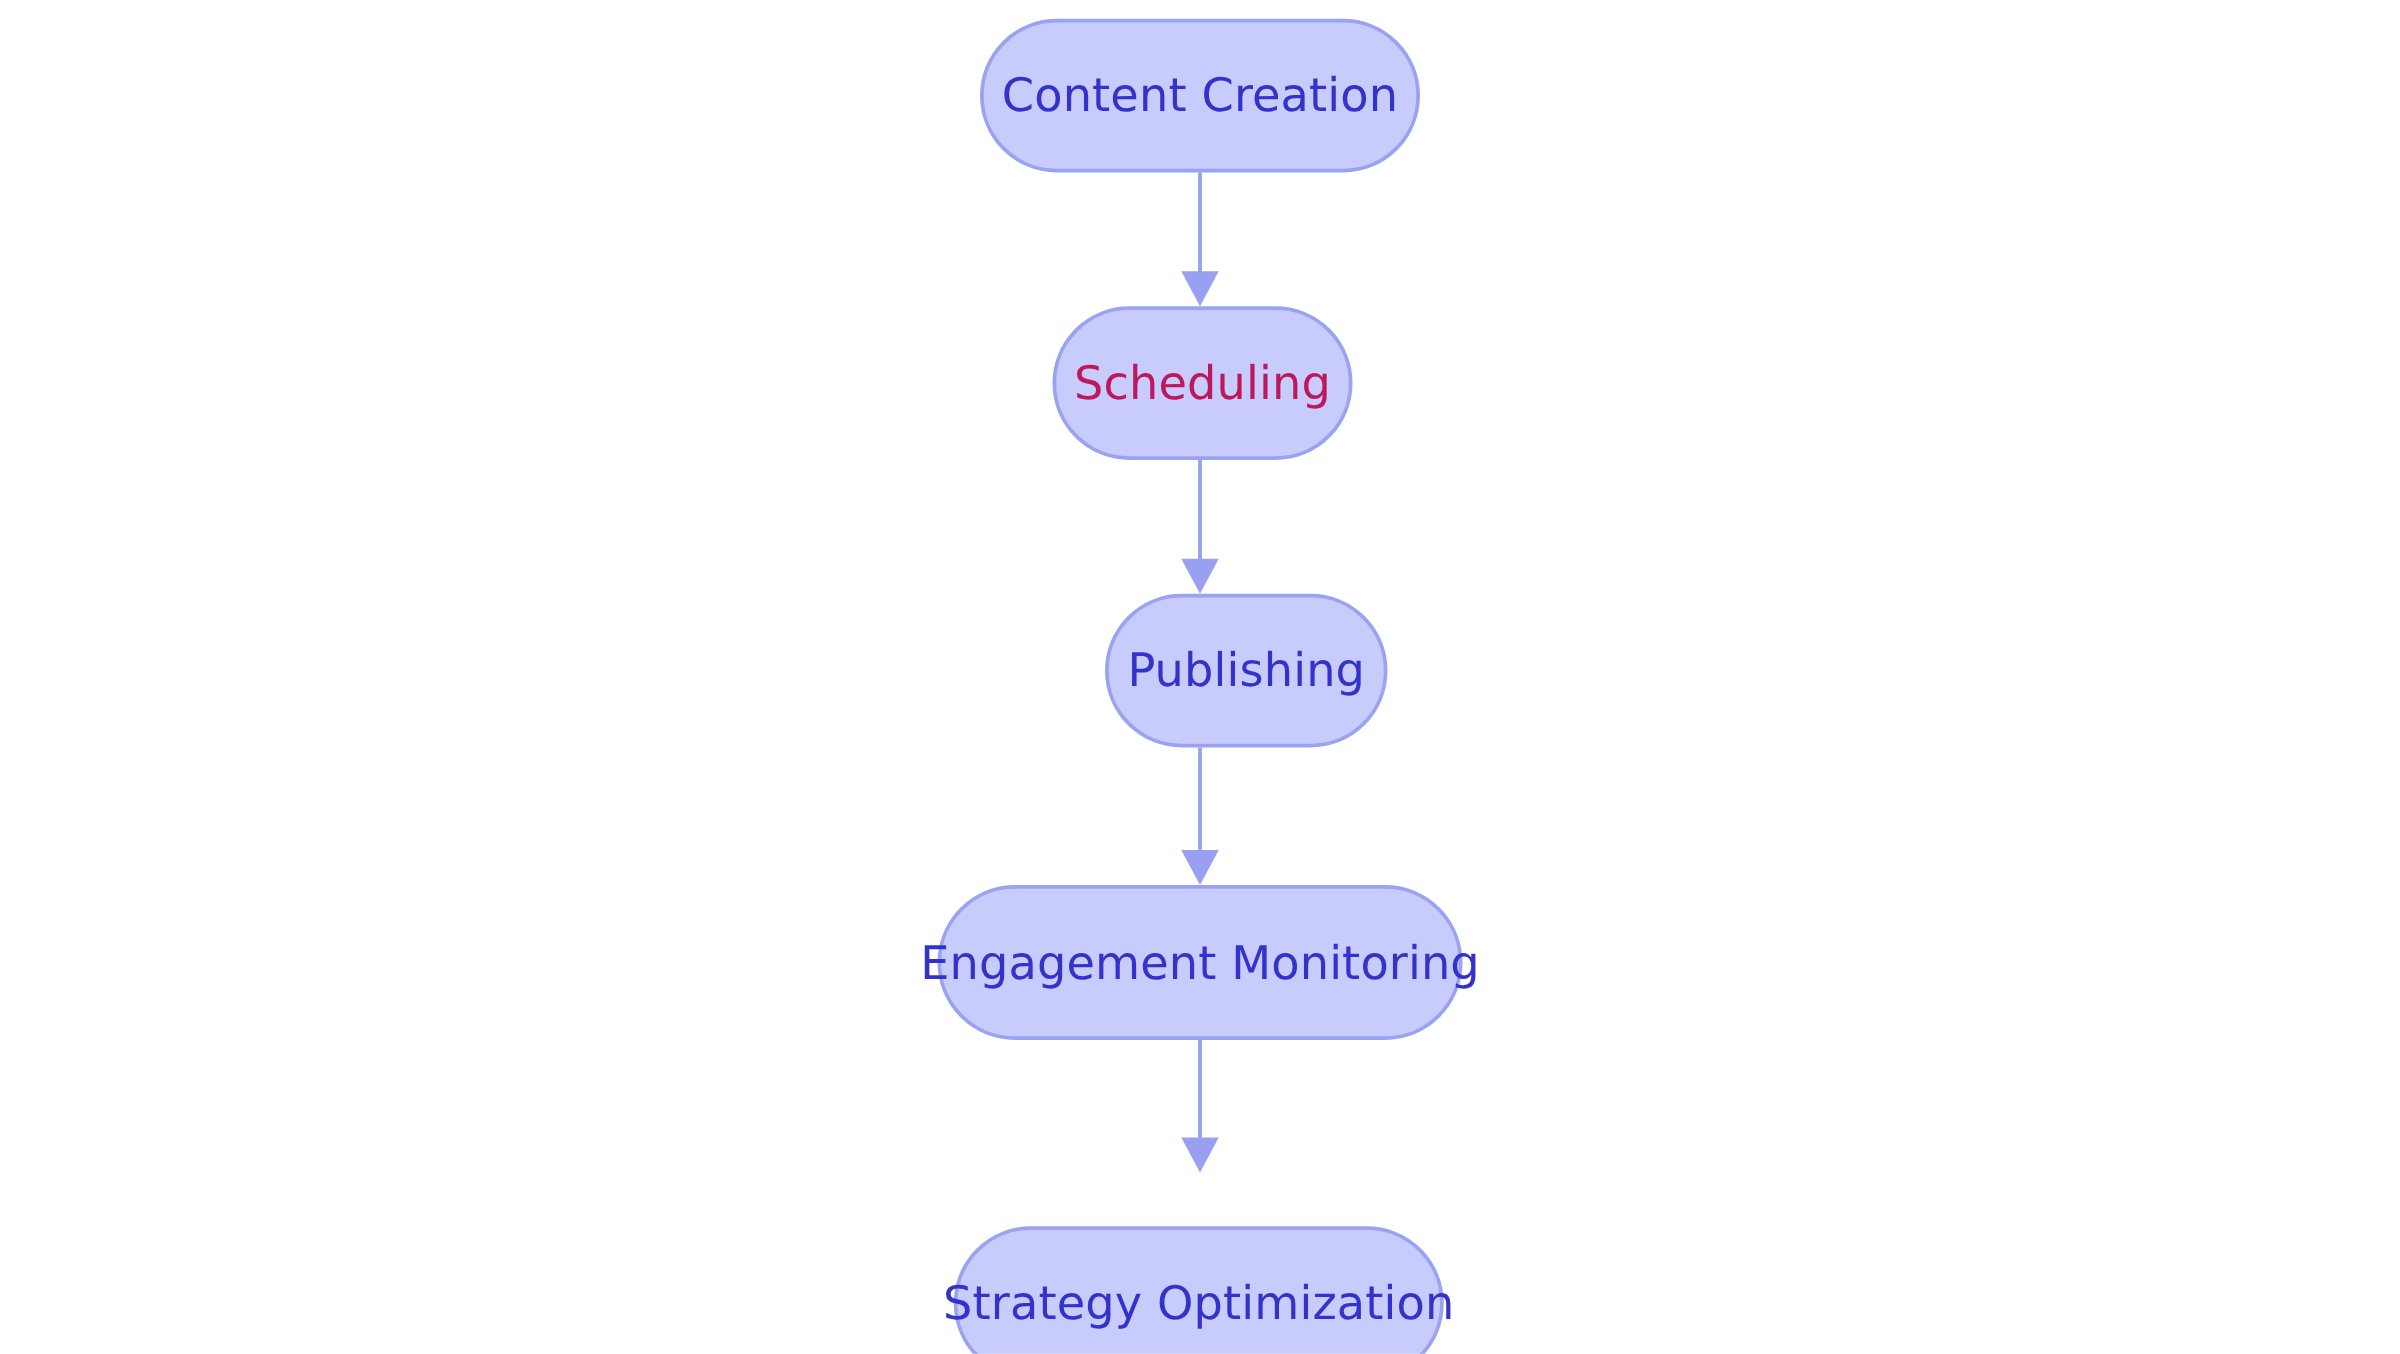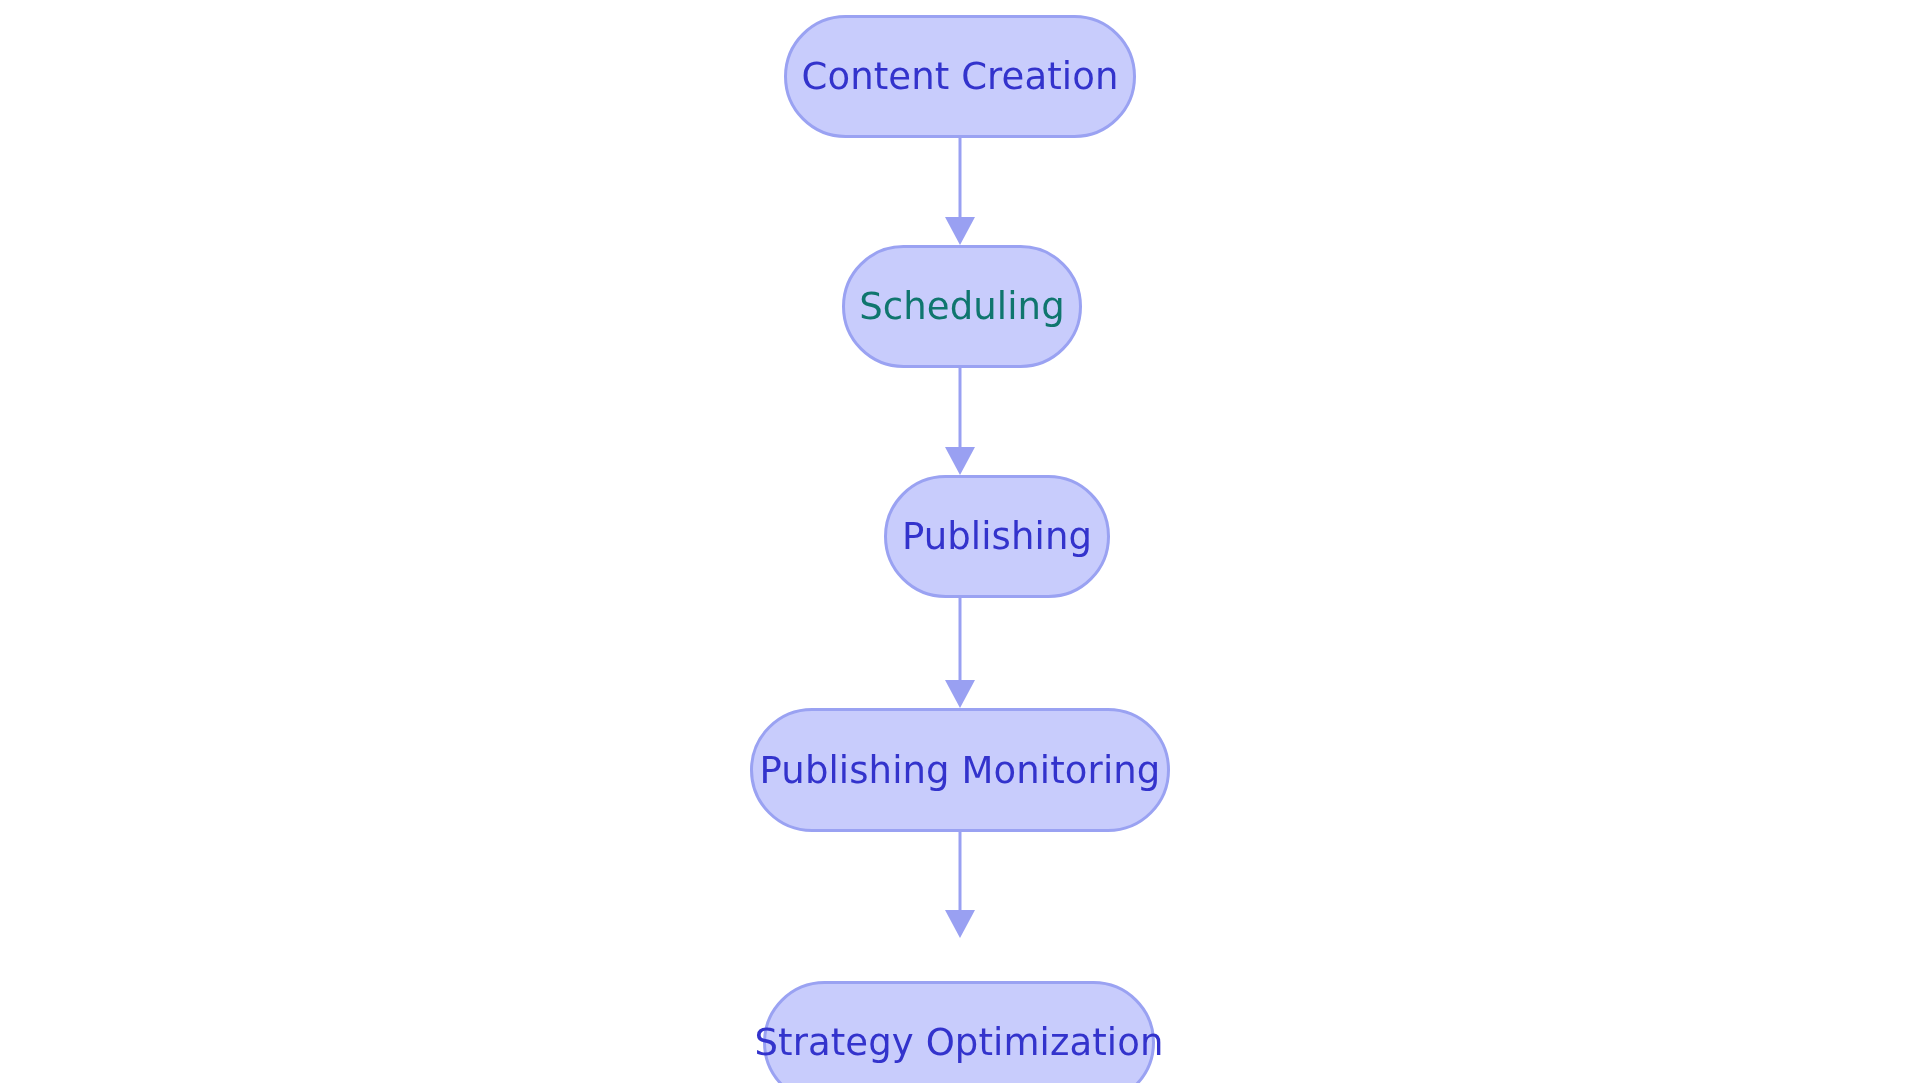--- a/index.html
+++ b/index.html
@@ -86,7 +86,7 @@
     <span class="node-label">Content Creation</span>
   </div>
 
-  <div class="node" id="node-1" style="left: 842px; top: 245px; width: 240px; height: 123px; background: rgb(200, 204, 252); border-color: rgb(154, 162, 242); color: #0f766e;">
+  <div class="node" id="node-1" style="left: 842px; top: 245px; width: 240px; height: 123px; background: rgb(200, 204, 252); border-color: rgb(154, 162, 242); color: #be185d;">
     <span class="node-label">Scheduling</span>
   </div>
 

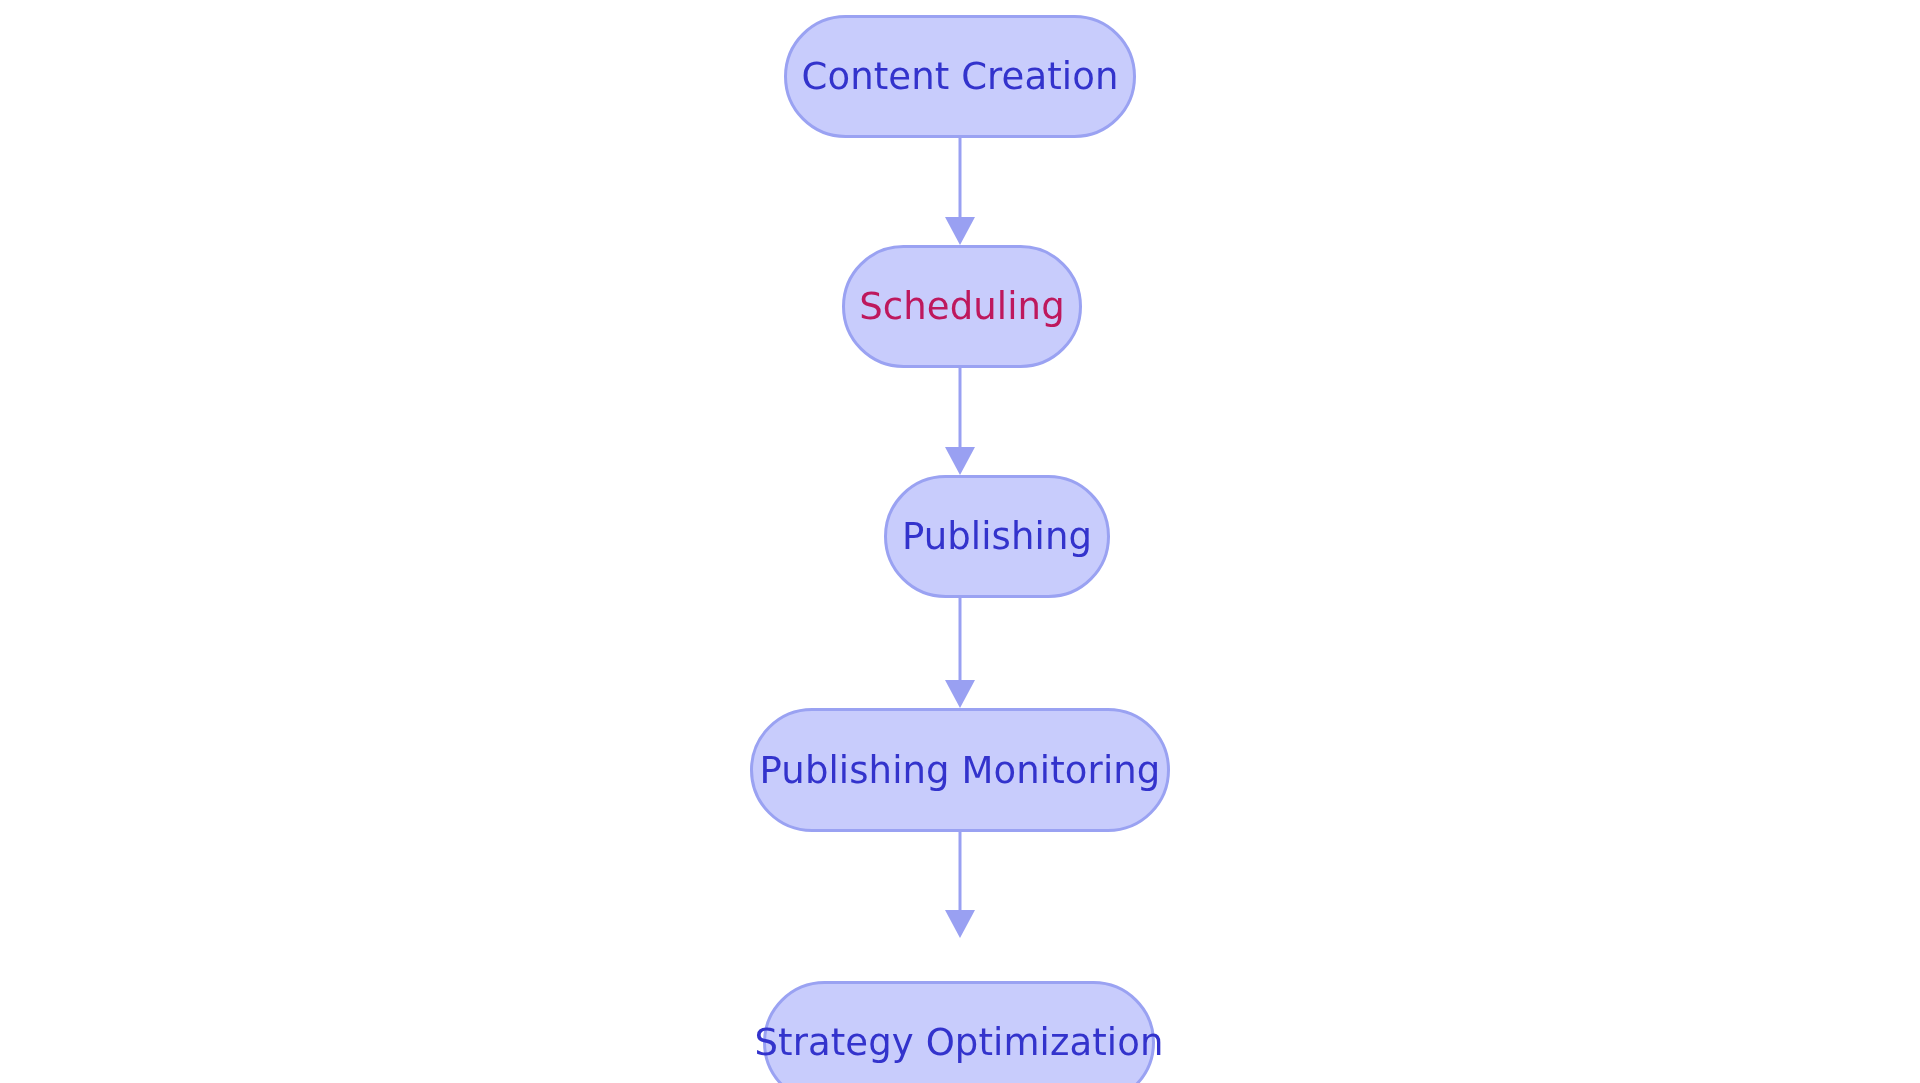--- a/index.html
+++ b/index.html
@@ -95,7 +95,7 @@
   </div>
 
   <div class="node" id="node-3" style="left: 750px; top: 708px; width: 420px; height: 124px; background: rgb(200, 204, 252); border-color: rgb(154, 162, 242); color: rgb(51, 51, 204);">
-    <span class="node-label">Publishing Monitoring</span>
+    <span class="node-label">Engagement Monitoring</span>
   </div>
 
   <div class="node" id="node-4" style="left: 763px; top: 938px; width: 392px; height: 123px; background: rgb(200, 204, 252); border-color: rgb(154, 162, 242); color: rgb(51, 51, 204); margin-top: 43px;">

